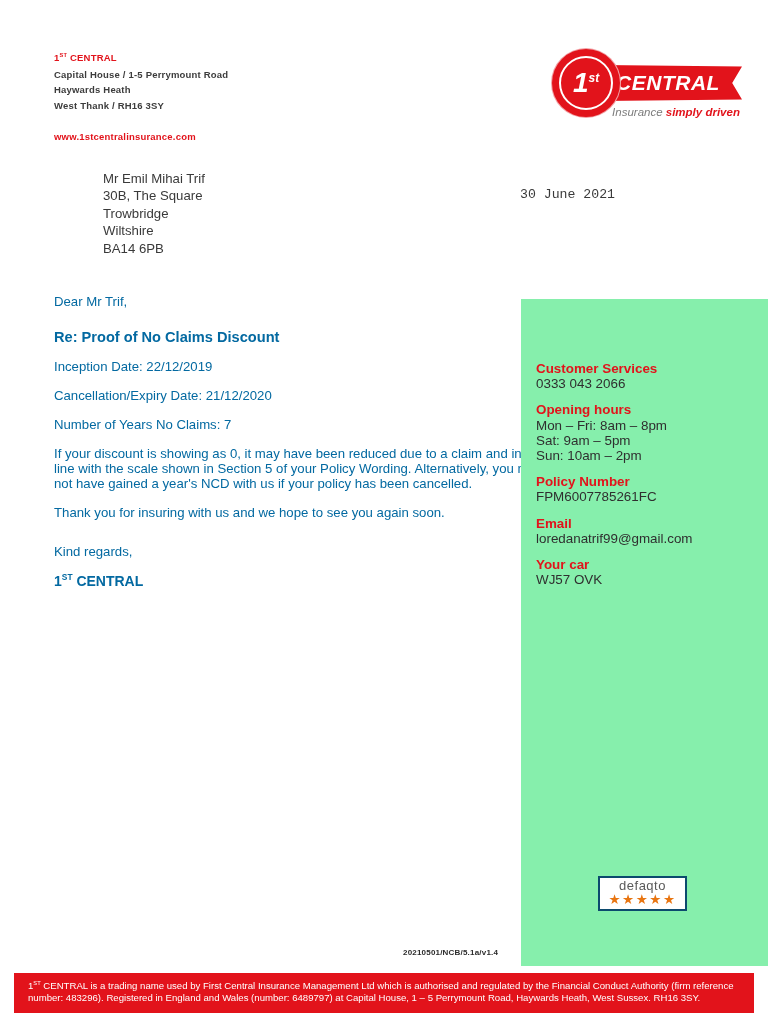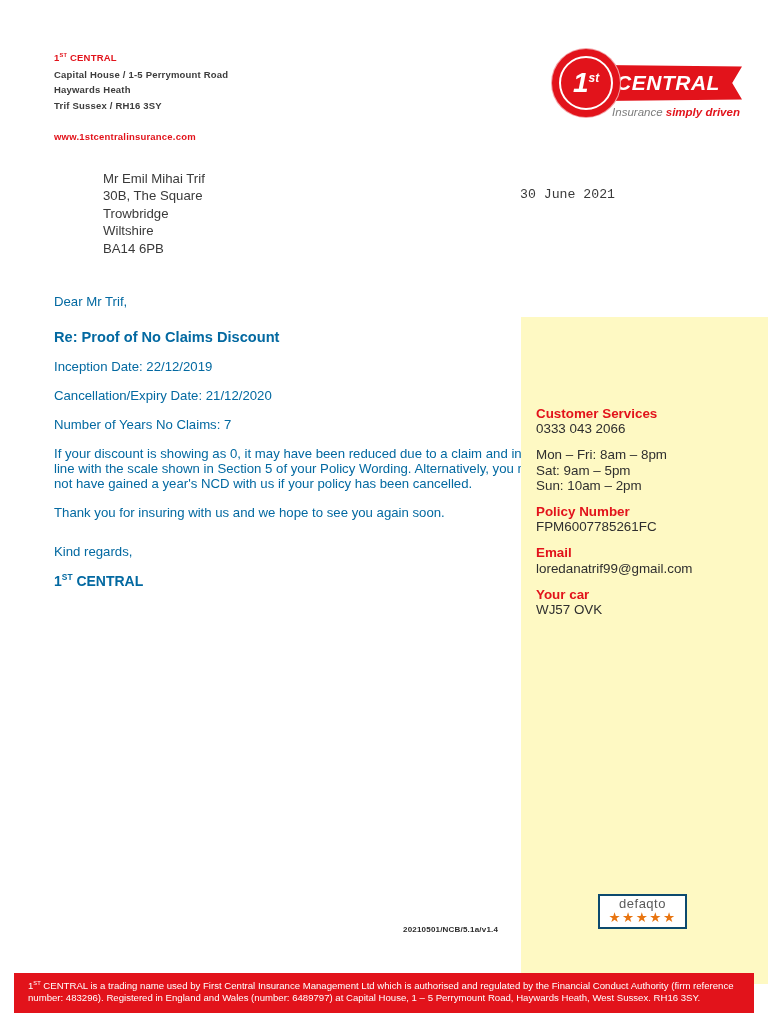--- a/index.html
+++ b/index.html
@@ -85,7 +85,7 @@
   <div class="brand"><span>1</span><sup>ST</sup><span> CENTRAL</span></div>
   <div>Capital House / 1-5 Perrymount Road</div>
   <div>Haywards Heath</div>
-  <div>Trif Sussex / RH16 3SY</div>
+  <div>West Thank / RH16 3SY</div>
   <div class="website">www.1stcentralinsurance.com</div>
 </div>
 

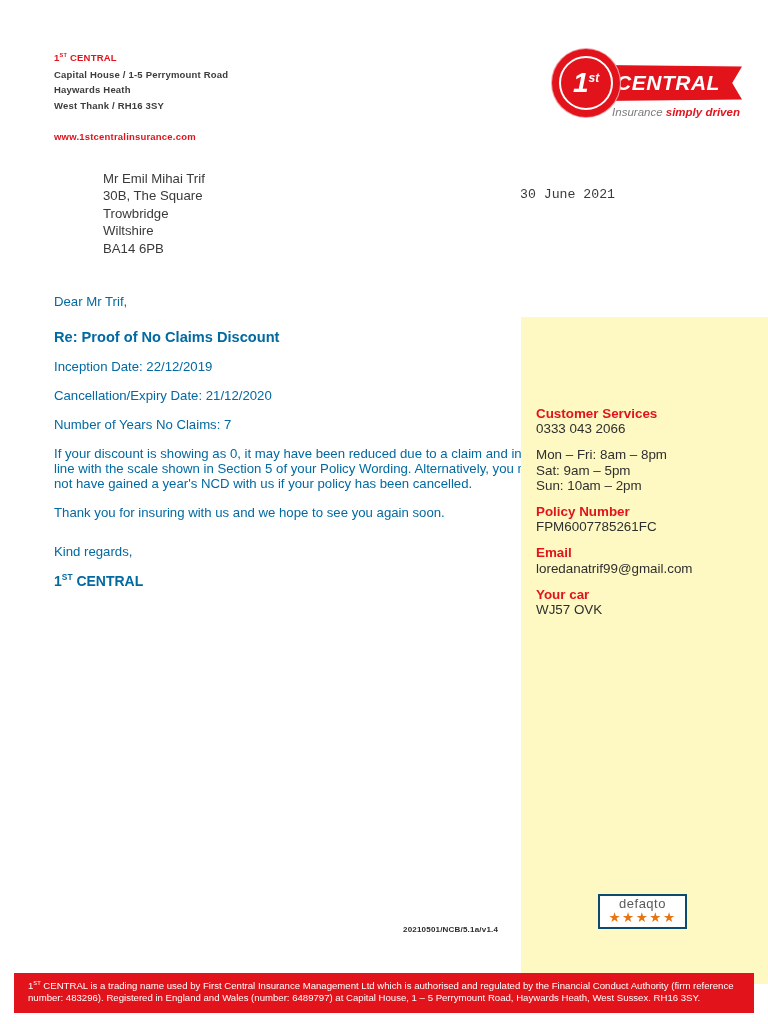--- a/index.html
+++ b/index.html
@@ -59,7 +59,7 @@
   .signature { font-weight: bold; font-size: 14px; margin-top: 12px; }
 
   
-  .sidebar { position: absolute; left: 521px; top: 317px; width: 247px; height: 667px; background: #fef9c3; padding: 89px 10px 0 15px; }
+  .sidebar { position: absolute; left: 521px; top: 299px; width: 247px; height: 667px; background: #86efac; padding: 62px 10px 0 15px; }
   .sb-section { margin-bottom: 11px; }
   .sb-heading { color: #e2131b; font-weight: bold; font-size: 13.4px; line-height: 15.2px; }
   .sb-line { font-size: 13.4px; line-height: 15.2px; color: #2f2f2f; }

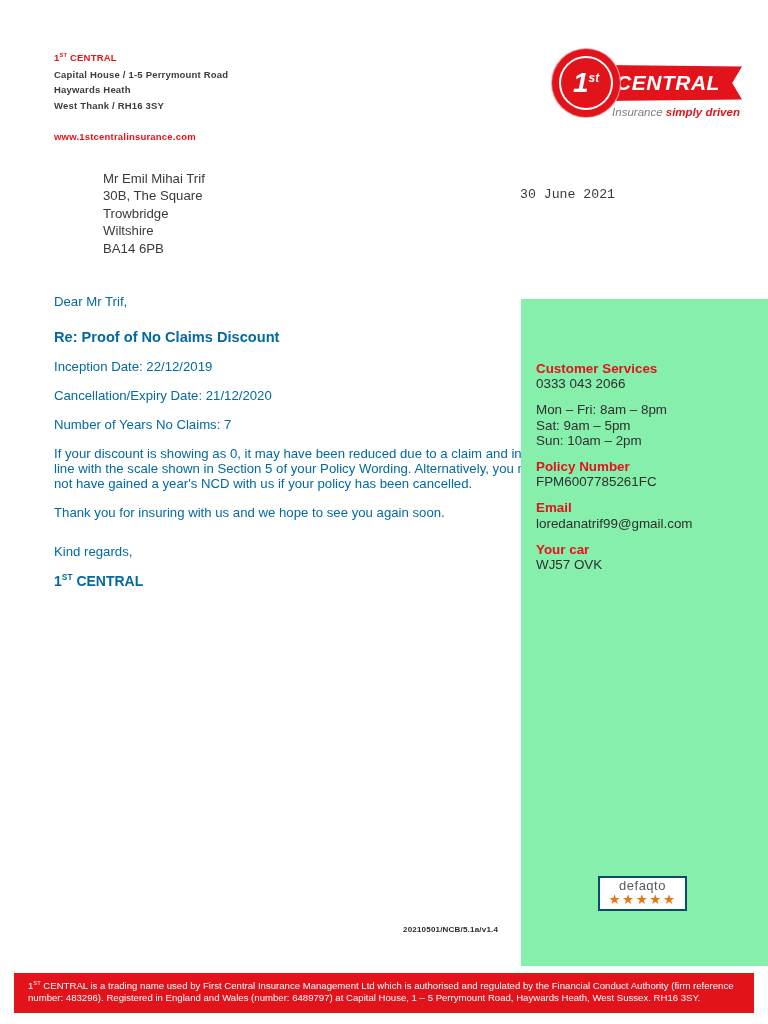--- a/index.html
+++ b/index.html
@@ -131,6 +131,7 @@
     <div class="sb-line">0333 043 2066</div>
   </div>
   <div class="sb-section">
+    <div class="sb-heading">Opening hours</div>
     <div class="sb-line">Mon – Fri: 8am – 8pm</div>
     <div class="sb-line">Sat: 9am – 5pm</div>
     <div class="sb-line">Sun: 10am – 2pm</div>

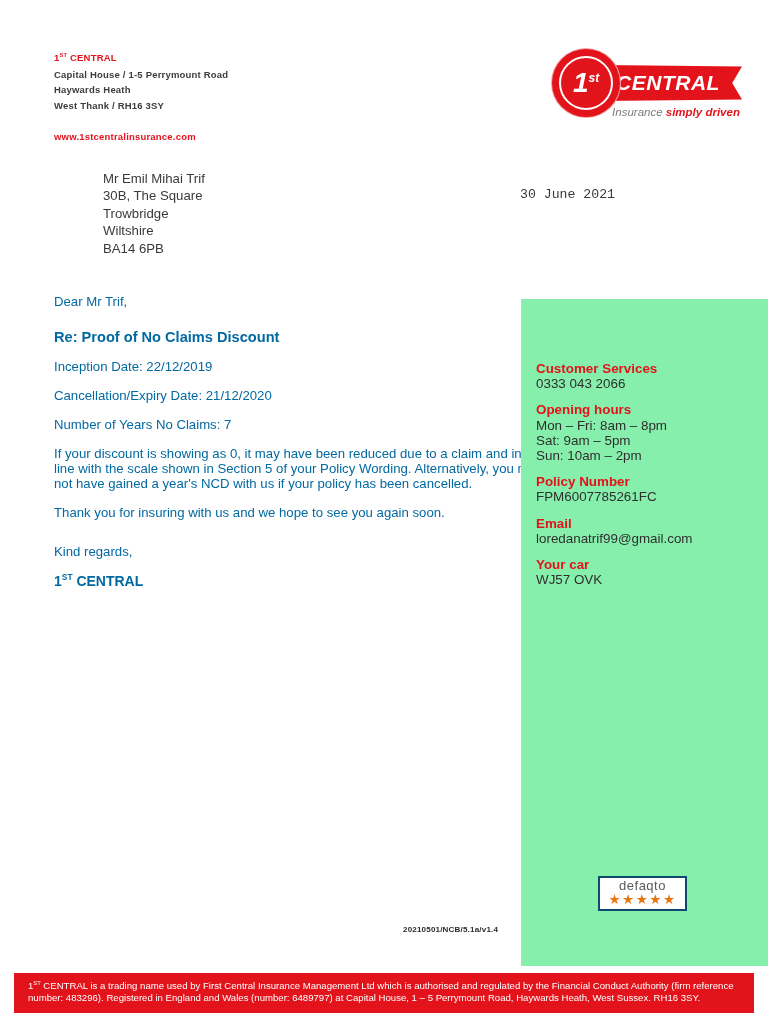--- a/index.html
+++ b/index.html
@@ -69,7 +69,7 @@
   .defaqto-stars { color: #e87511; font-size: 13.5px; line-height: 13px; letter-spacing: 1.5px; }
 
   
-  .doc-ref { position: absolute; left: 378px; top: 925px; font-size: 8px; font-weight: bold; color: #2b2b2b; letter-spacing: .2px; padding-left: 25px; }
+  .doc-ref { position: absolute; left: 378px; top: 948px; font-size: 8px; font-weight: bold; color: #2b2b2b; letter-spacing: .2px; padding-left: 25px; }
 
   
   .footer-bar {

